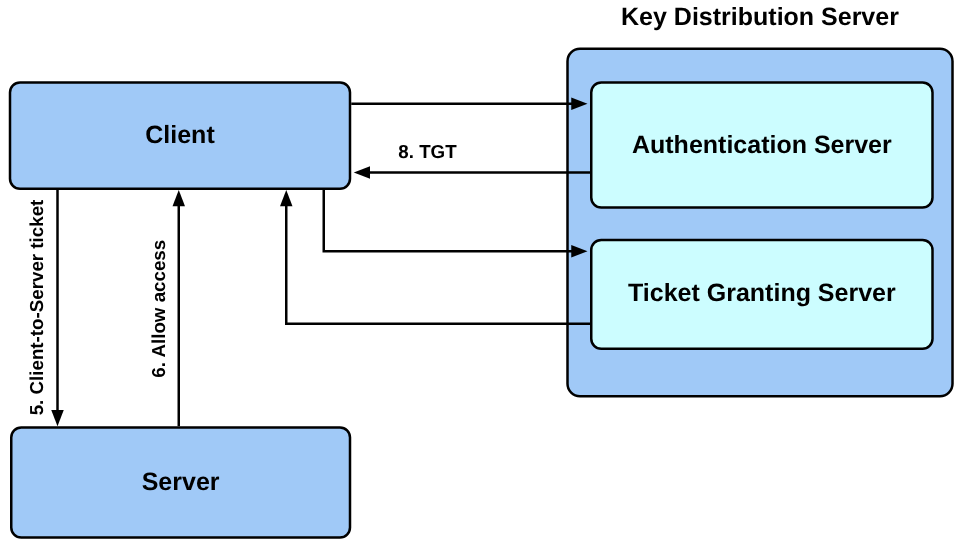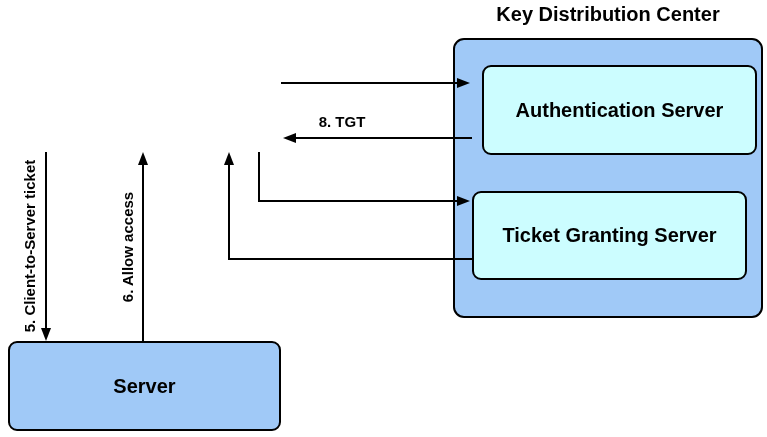--- a/index.html
+++ b/index.html
@@ -35,7 +35,7 @@
 
 <div class="stage">
 
-  <div class="kdc-title">Key Distribution Center</div>
+  <div class="kdc-title">Key Distribution Server</div>
   <div class="kdc-group" style="left:453px; top:38px; width:310px; height:280px;"></div>
 
 

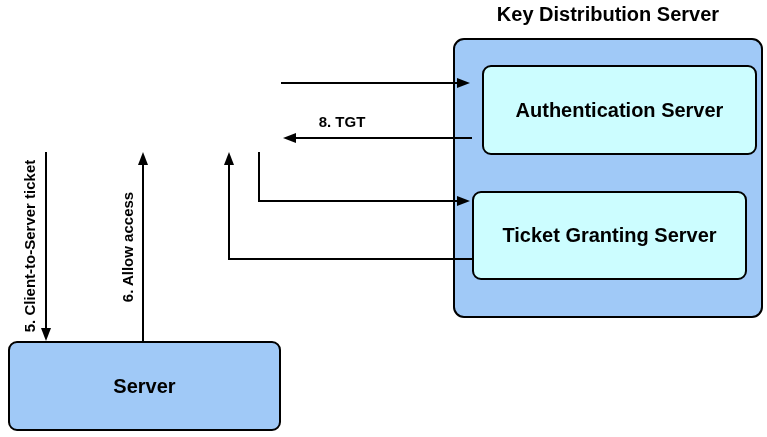--- a/index.html
+++ b/index.html
@@ -38,6 +38,9 @@
   <div class="kdc-title">Key Distribution Server</div>
   <div class="kdc-group" style="left:453px; top:38px; width:310px; height:280px;"></div>
 
+  <div class="node outer-fill" style="left:7px; top:65px; width:274px; height:87px;">
+    <span>Client</span>
+  </div>
 
   <div class="node inner-fill" style="left:482px; top:65px; width:275px; height:90px;">
     <span>Authentication Server</span>

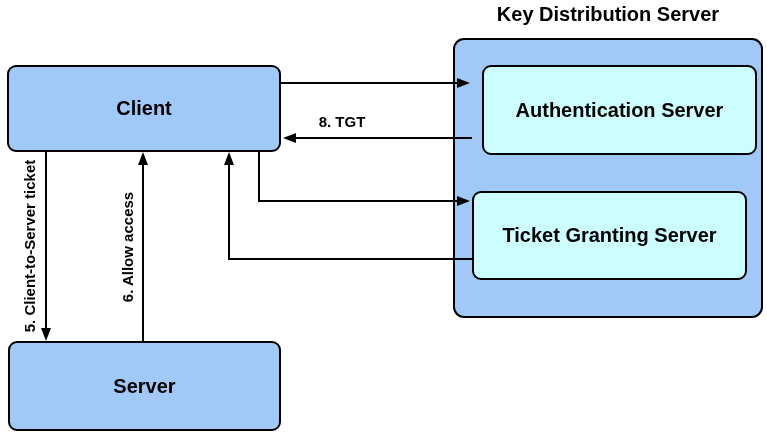--- a/index.html
+++ b/index.html
@@ -42,7 +42,7 @@
     <span>Client</span>
   </div>
 
-  <div class="node inner-fill" style="left:482px; top:65px; width:275px; height:90px;">
+  <div class="node inner-fill" style="left:472px; top:65px; width:275px; height:102px;">
     <span>Authentication Server</span>
   </div>
 

